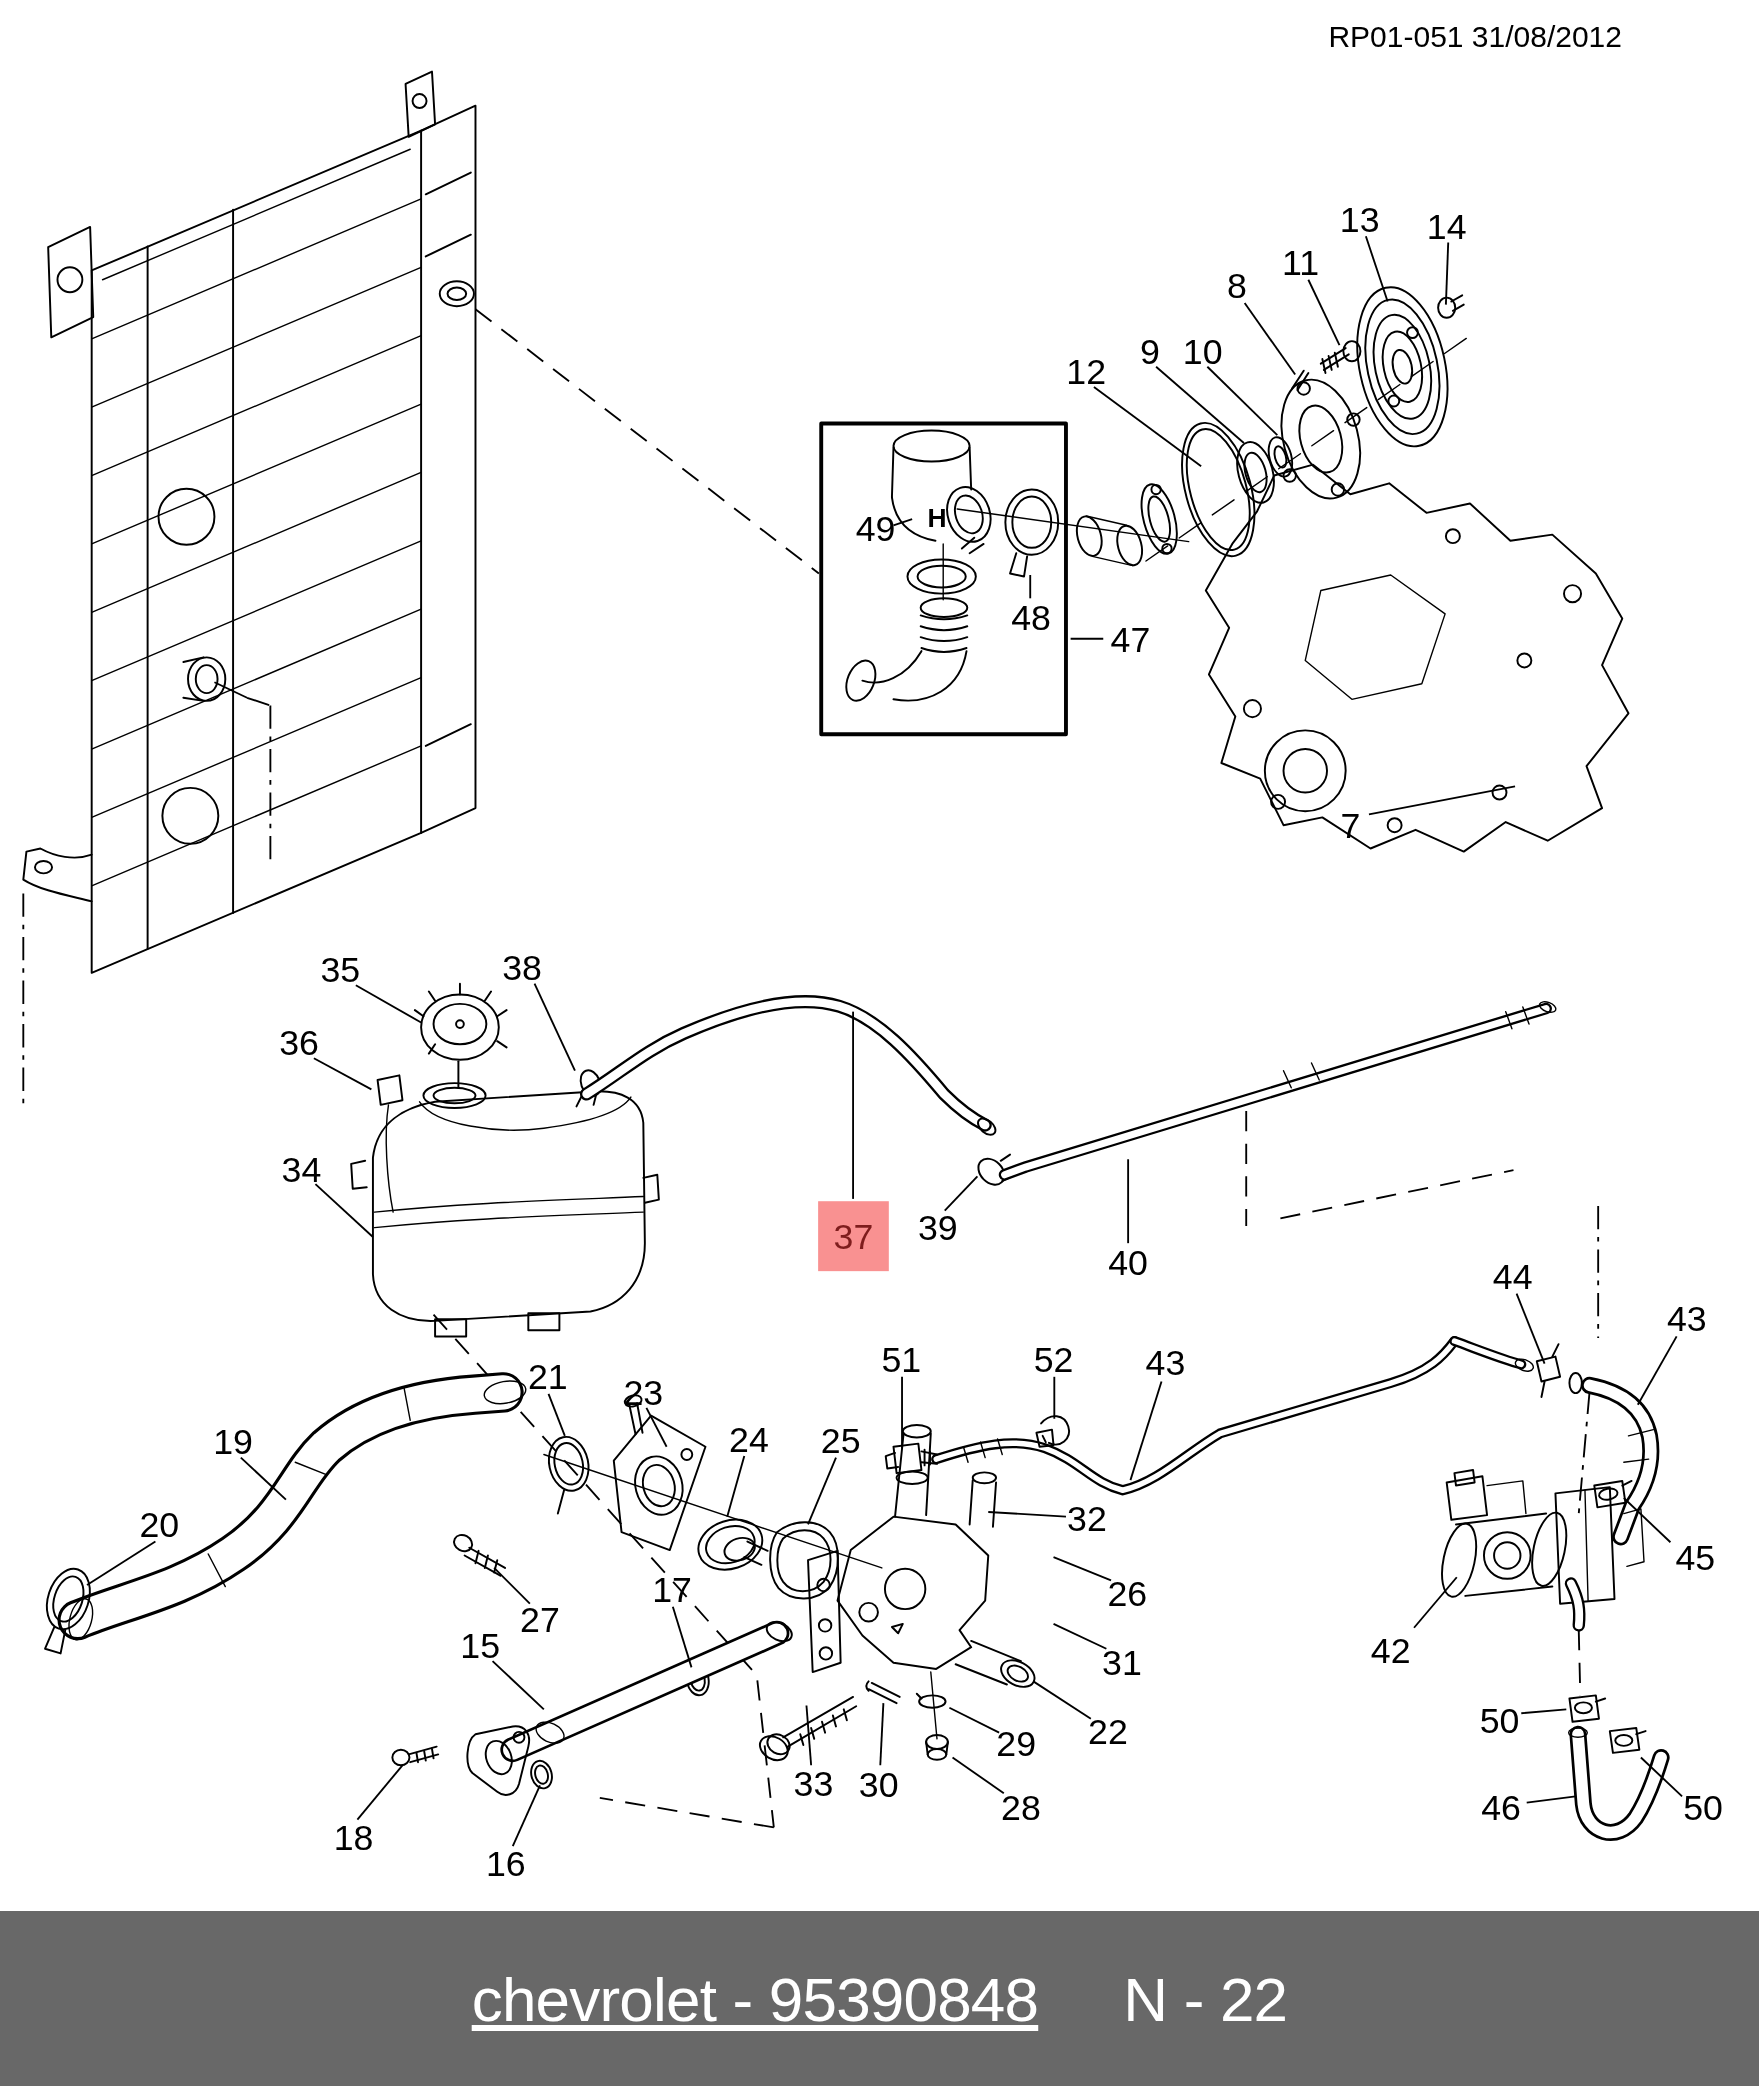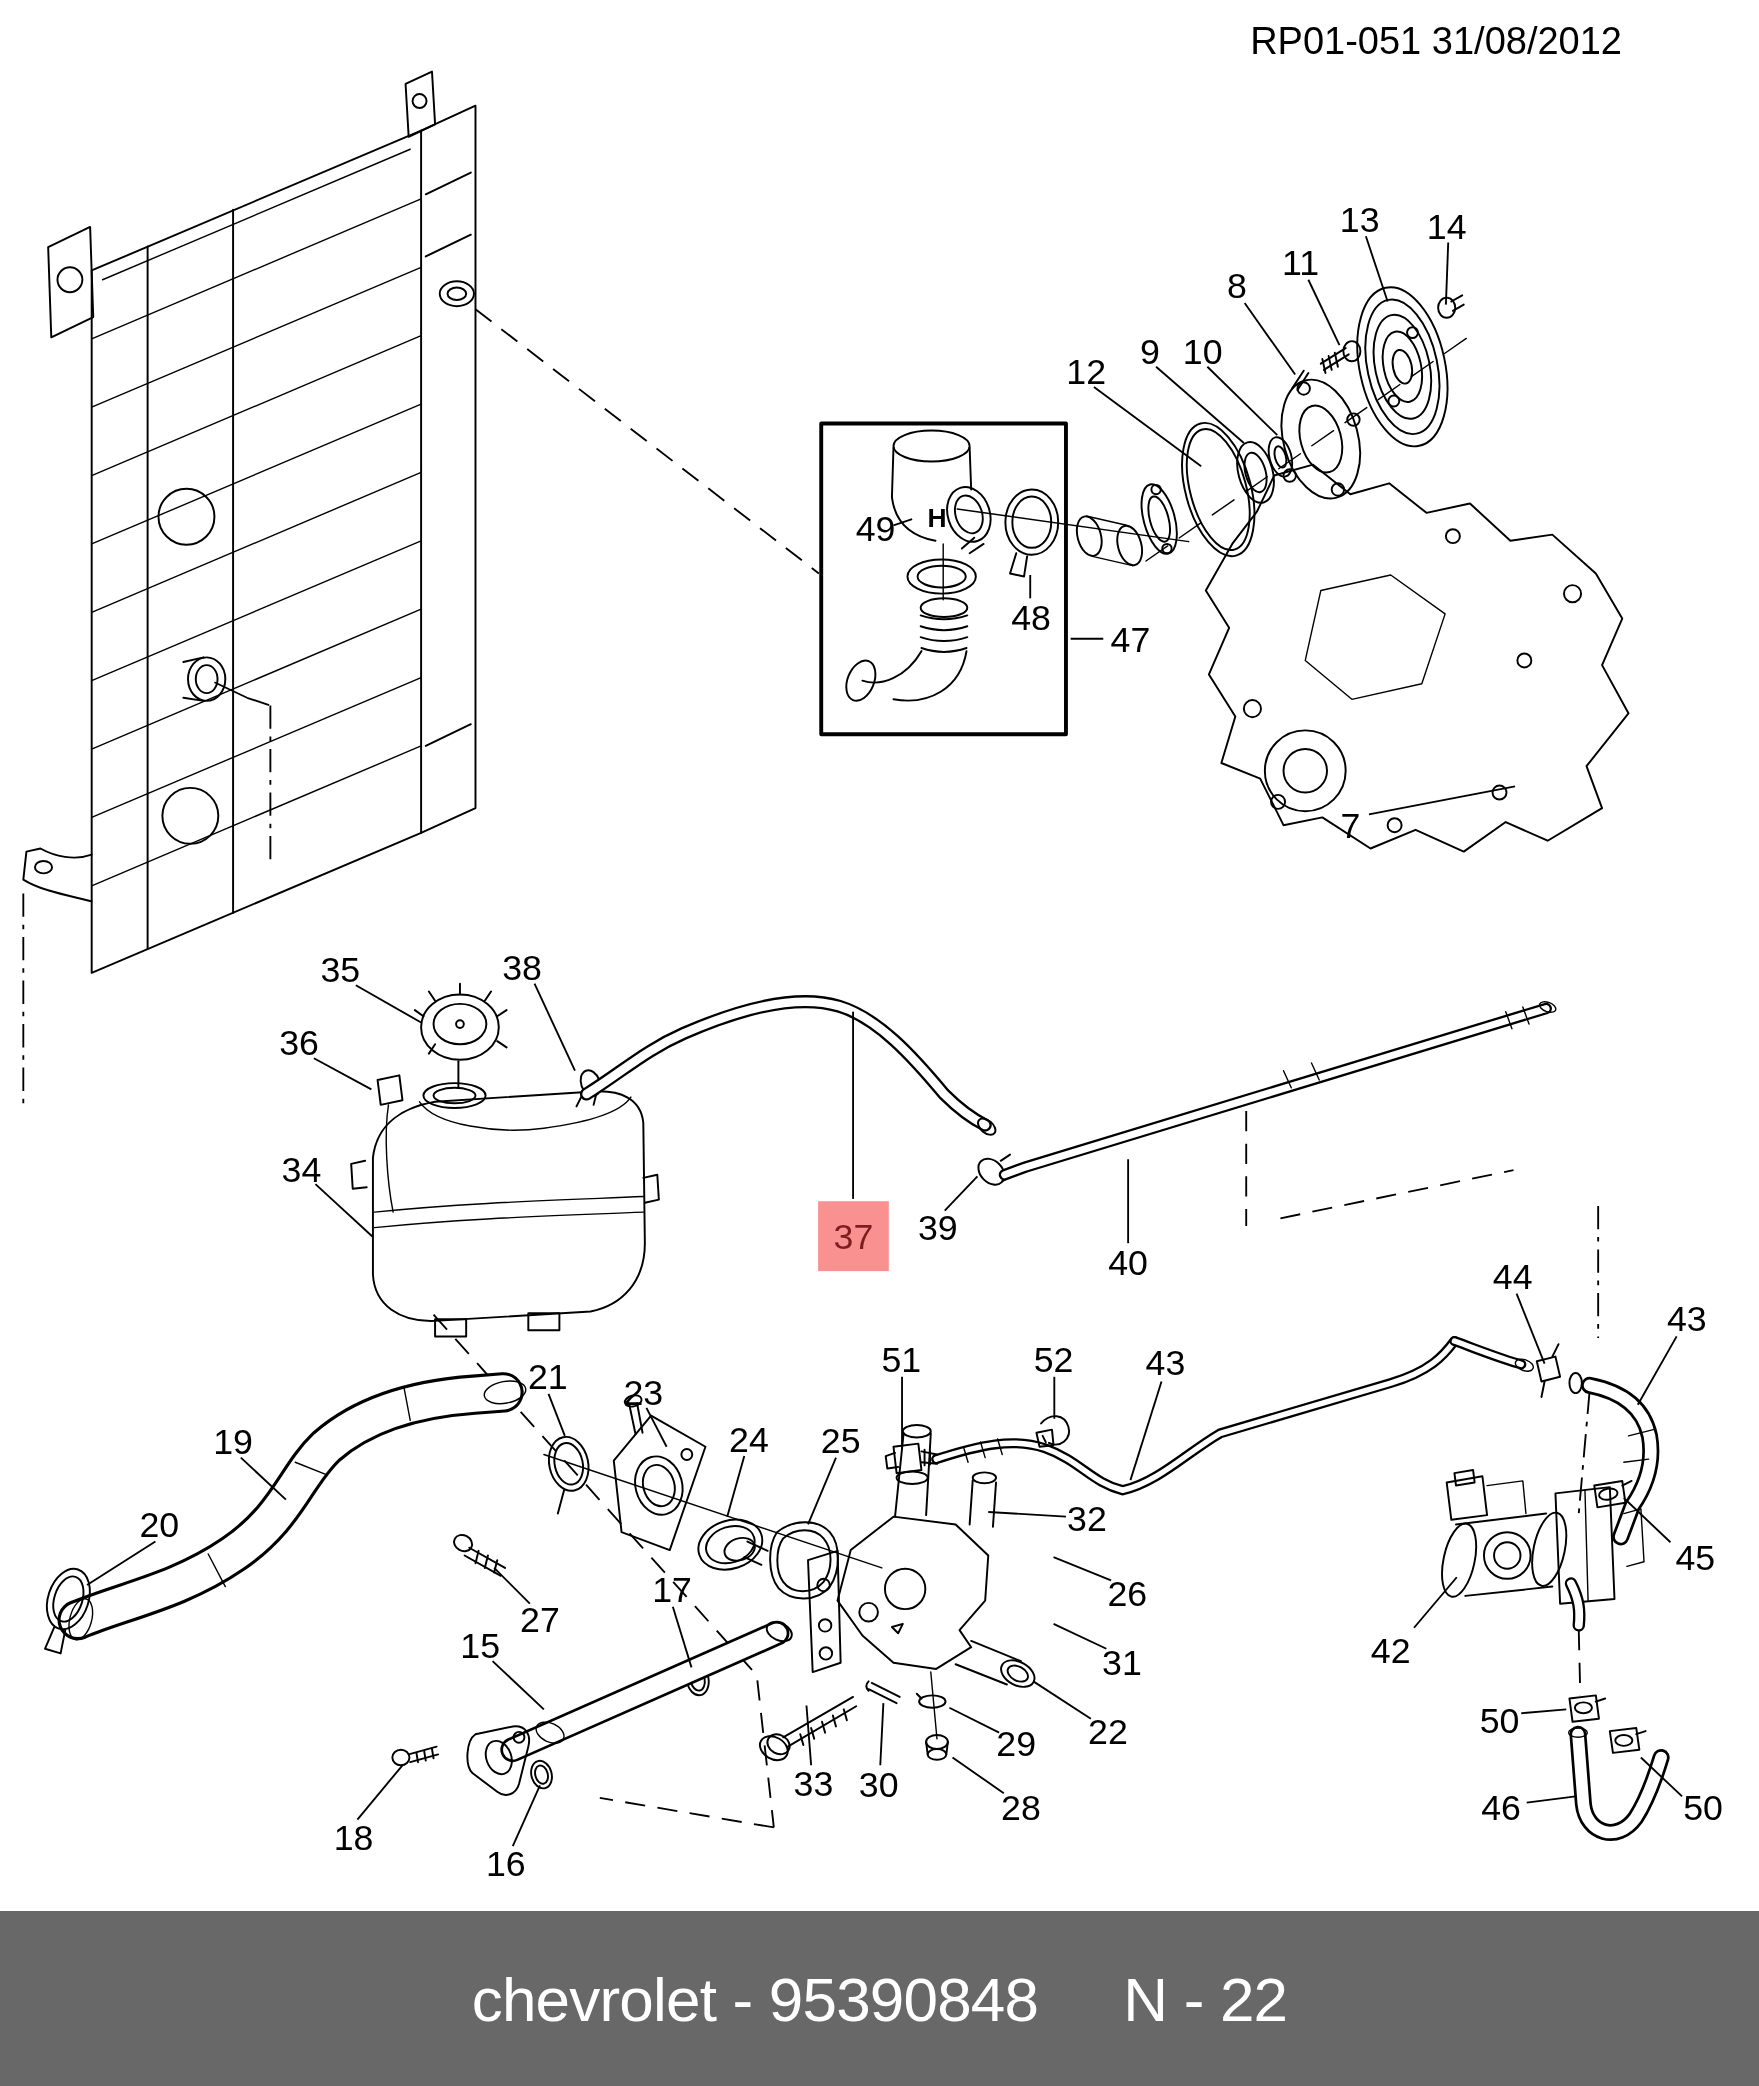--- a/index.html
+++ b/index.html
@@ -5,7 +5,7 @@
   html,body{margin:0;padding:0;background:#fff;}
   #page{position:relative;width:1759px;height:2087px;background:#fff;overflow:hidden;
         font-family:"Liberation Sans",sans-serif;}
-  #doc-ref{position:absolute;top:20px;right:137px;font-size:38px;color:#000;
+  #doc-ref{position:absolute;top:20px;right:137px;font-size:30px;color:#000;
            letter-spacing:0;white-space:nowrap;text-align:center;}
   #diagram{position:absolute;left:0;top:0;}
   #footer-bar{position:absolute;left:0;top:1911px;width:1759px;height:176px;

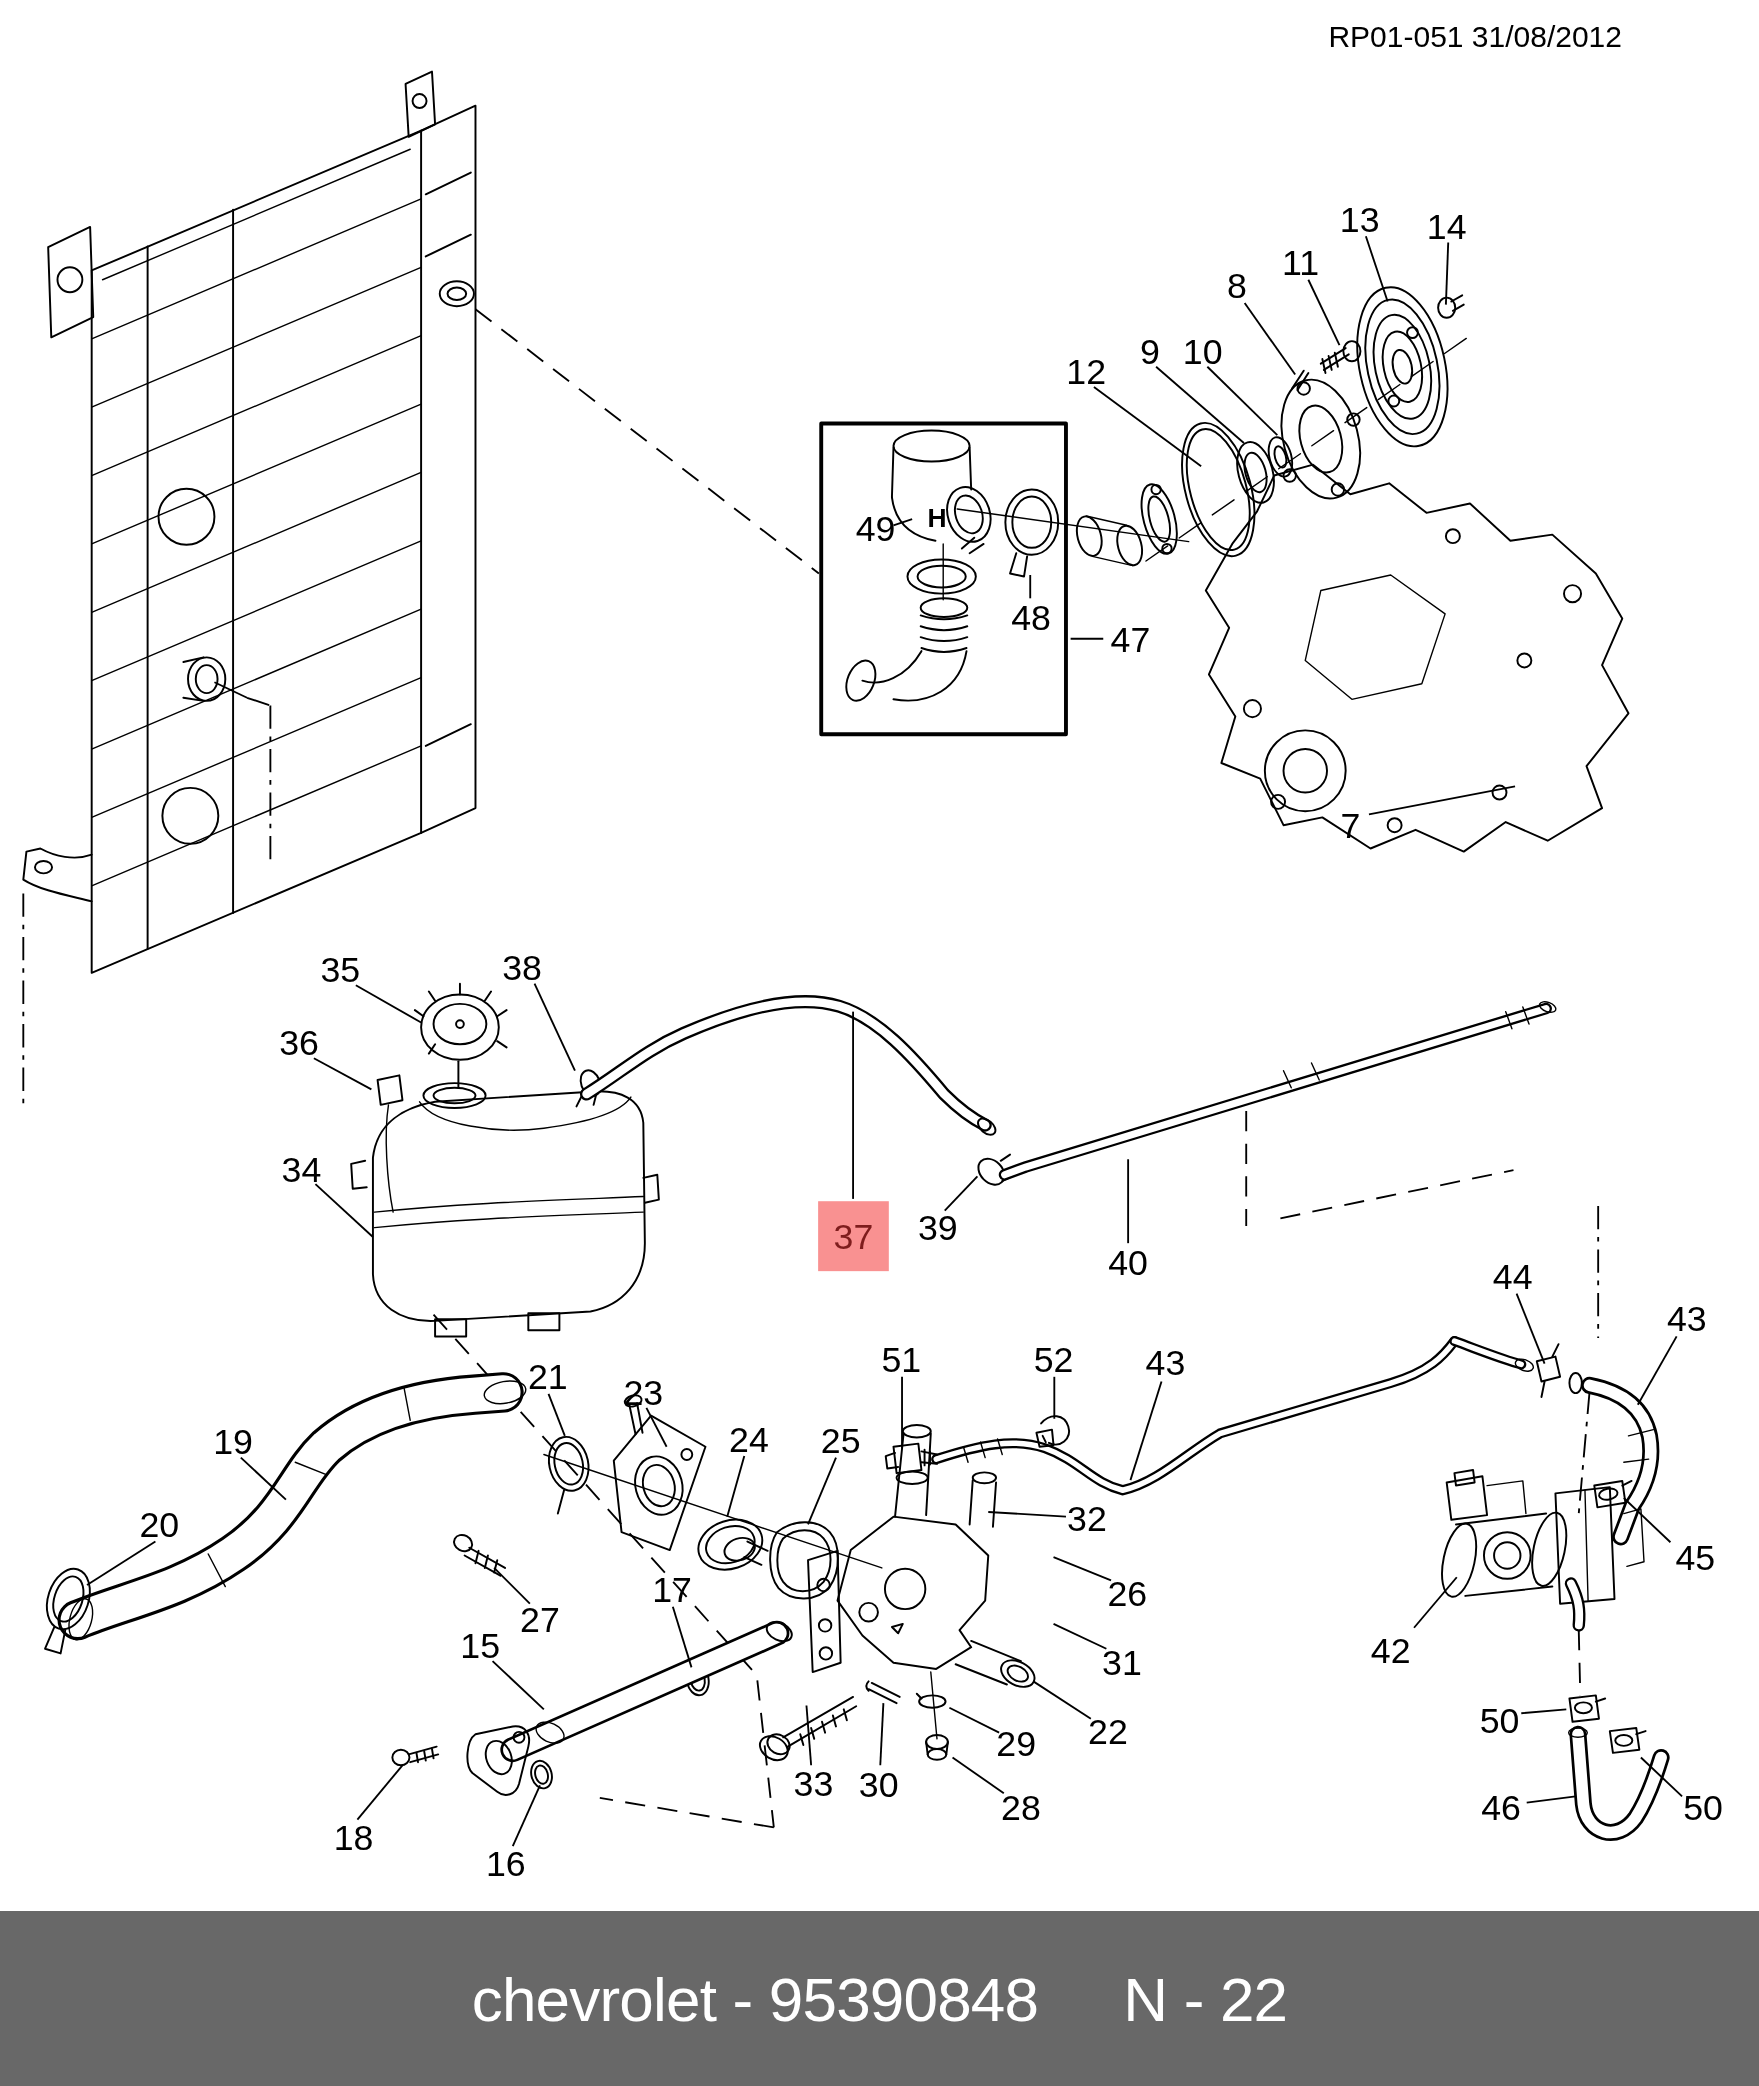--- a/index.html
+++ b/index.html
@@ -550,7 +550,7 @@
     </svg>
 
   <div id="footer-bar" style="background: rgb(104, 104, 104);">
-    <span style="color: rgb(255, 255, 255);">chevrolet - 95390848</span>
+    <span style="color: rgb(255, 255, 255); text-decoration: underline;">chevrolet - 95390848</span>
     <span style="color: rgb(255, 255, 255);">N - 22</span>
   </div>
 </div>

